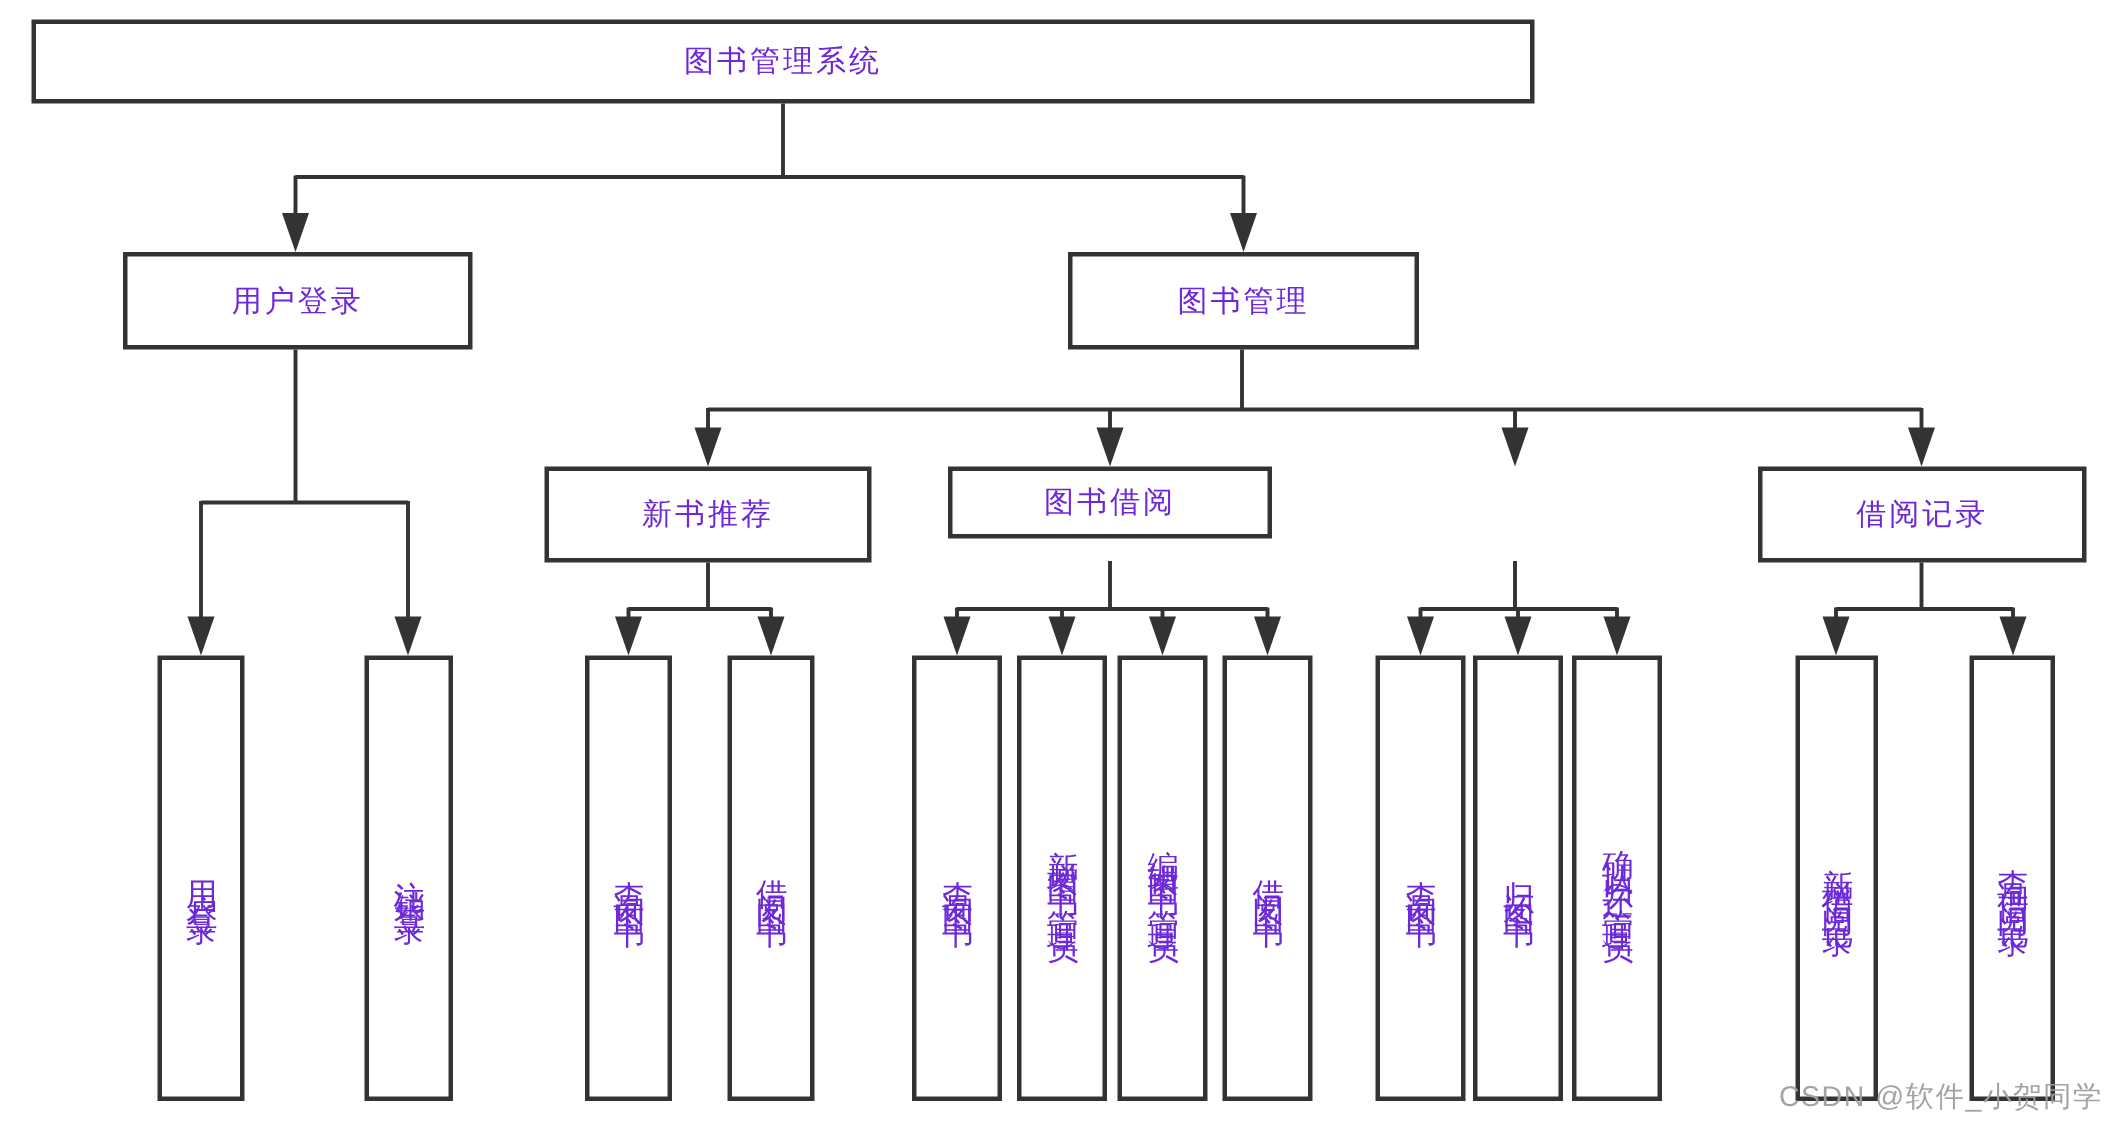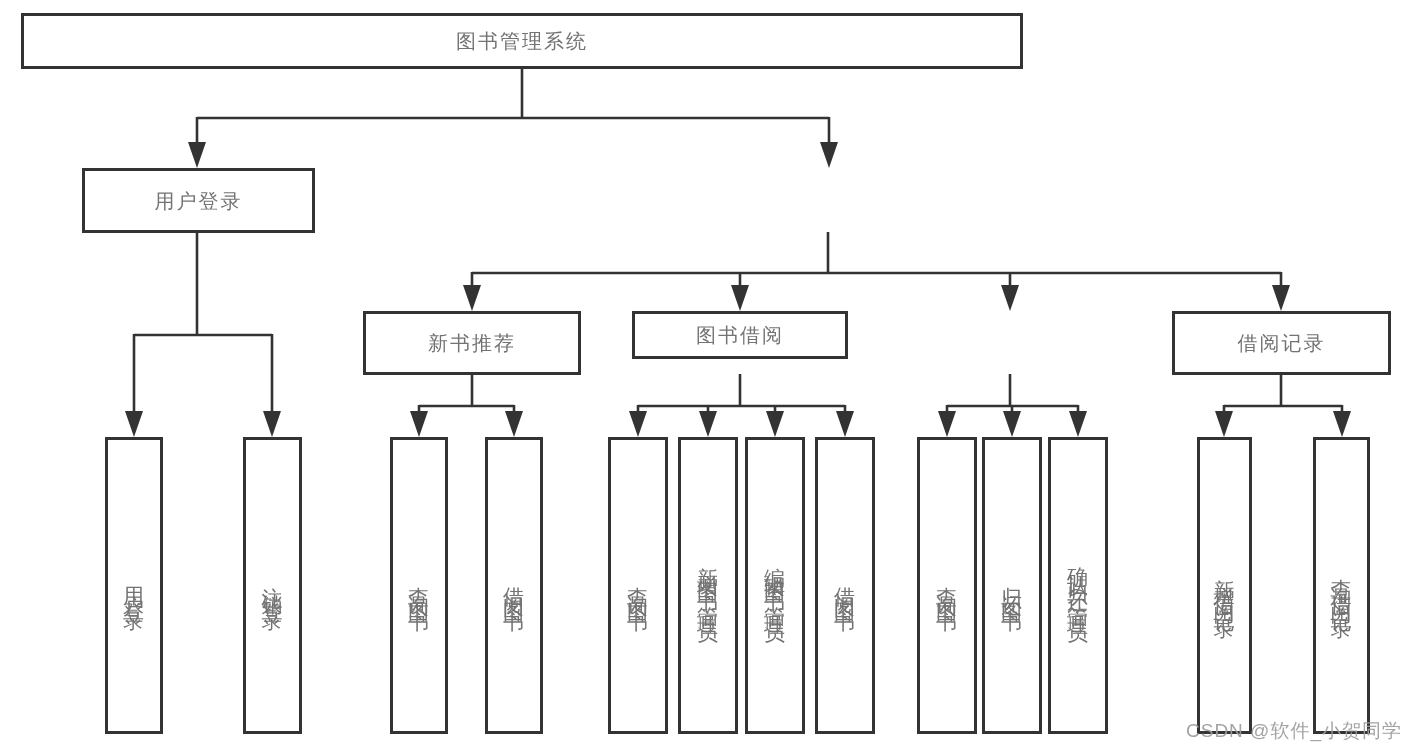--- a/index.html
+++ b/index.html
@@ -27,7 +27,7 @@
     box-sizing: border-box;
     border: 3px solid #333333;
     background: #ffffff;
-    color: #737373;
+    color: #6d28d9;
     display: flex;
     align-items: center;
     justify-content: center;

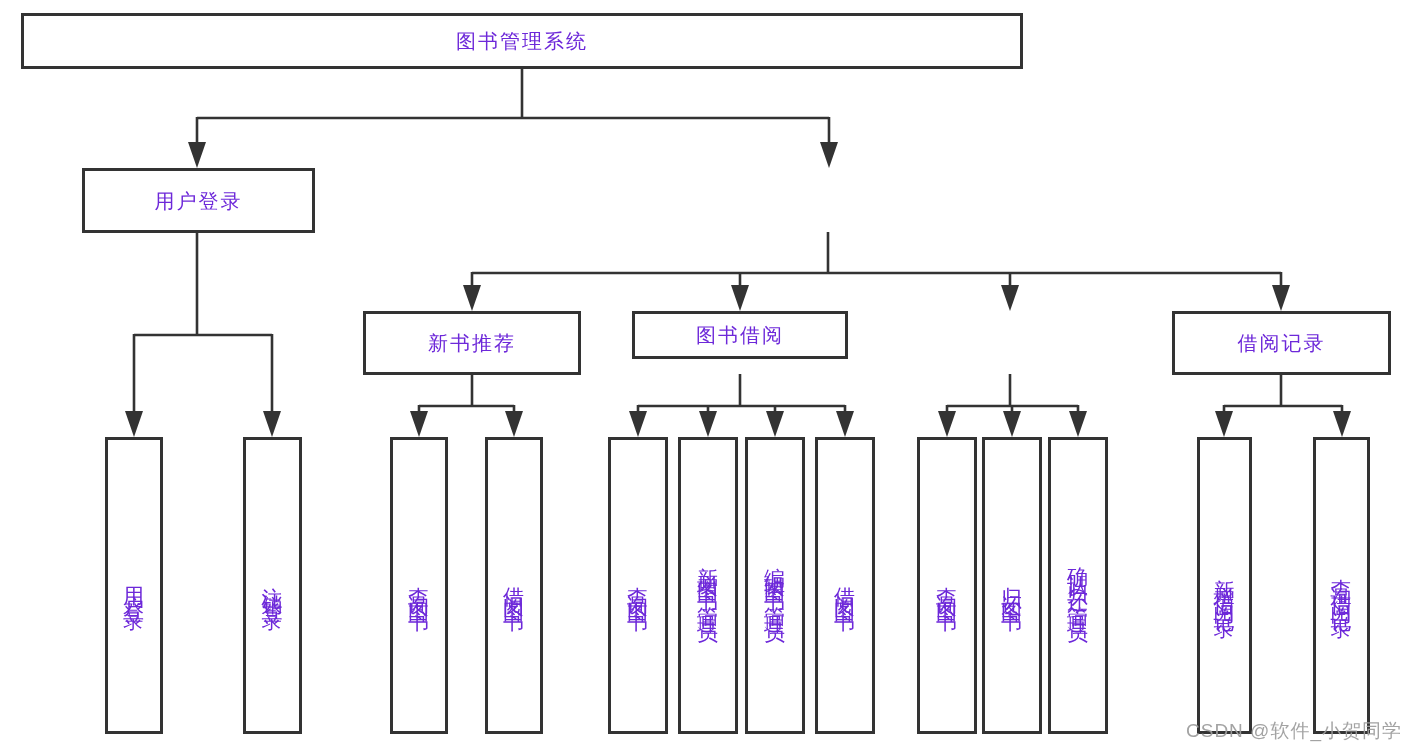--- a/index.html
+++ b/index.html
@@ -152,6 +152,9 @@
   <div class="node h-node" style="left:82px; top:168px; width:233px; height:65px;">
     <span>用户登录</span>
   </div>
+  <div class="node h-node" style="left:712px; top:168px; width:234px; height:65px;">
+    <span>图书管理</span>
+  </div>
 
   <div class="node h-node" style="left:363px; top:311px; width:218px; height:64px;">
     <span>新书推荐</span>

